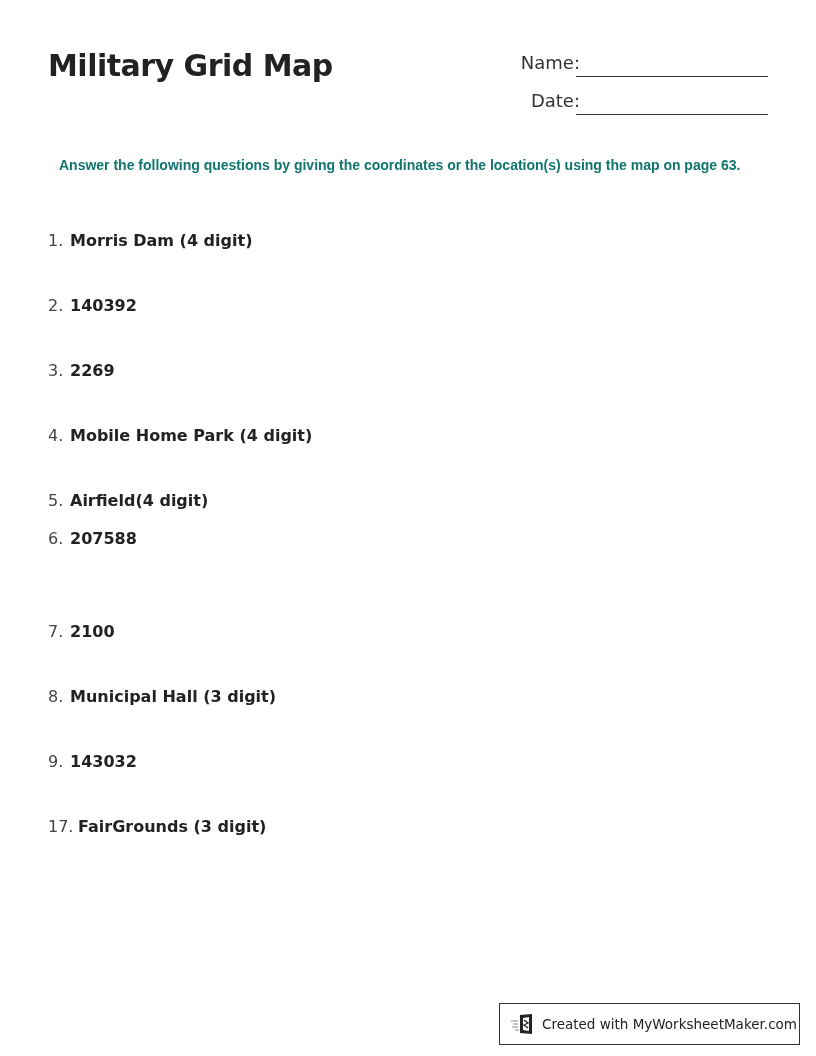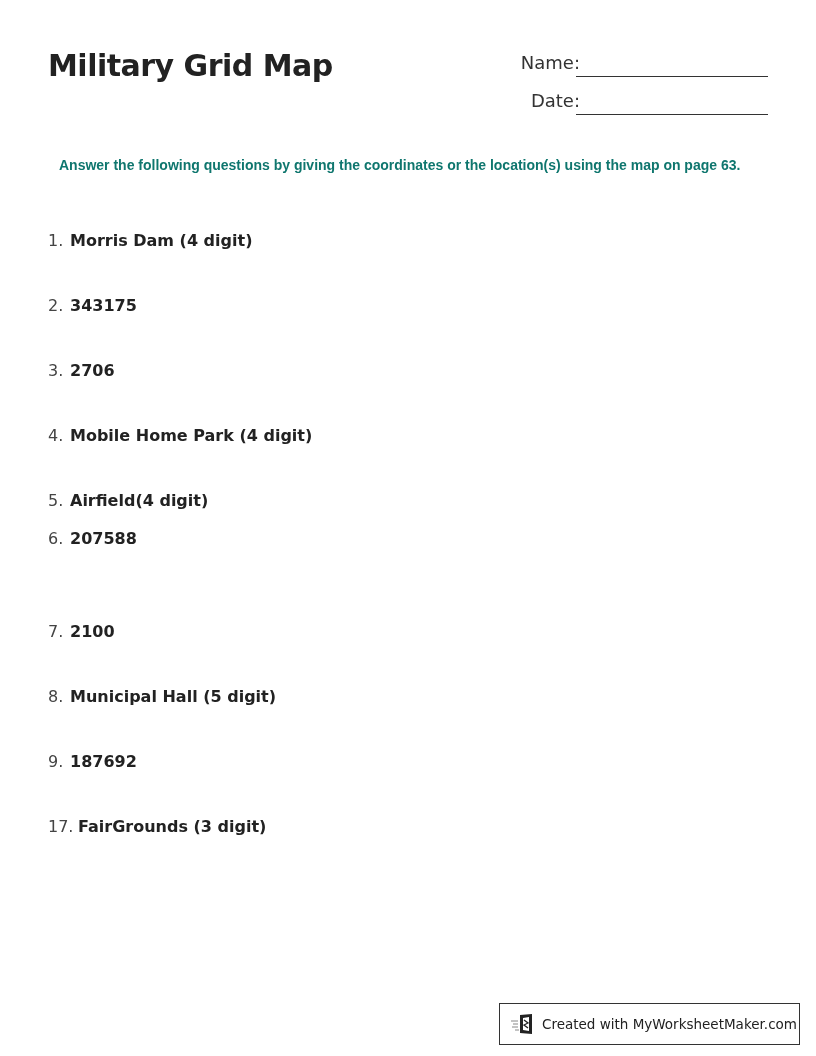--- a/index.html
+++ b/index.html
@@ -70,7 +70,7 @@
   <span class="num">1.</span><span class="text">Morris Dam (4 digit)</span>
 </div>
 <div class="question" style="top:296px">
-  <span class="num">2.</span><span class="text">343175</span>
+  <span class="num">2.</span><span class="text">140392</span>
 </div>
 <div class="question" style="top:361px">
   <span class="num">3.</span><span class="text">2706</span>

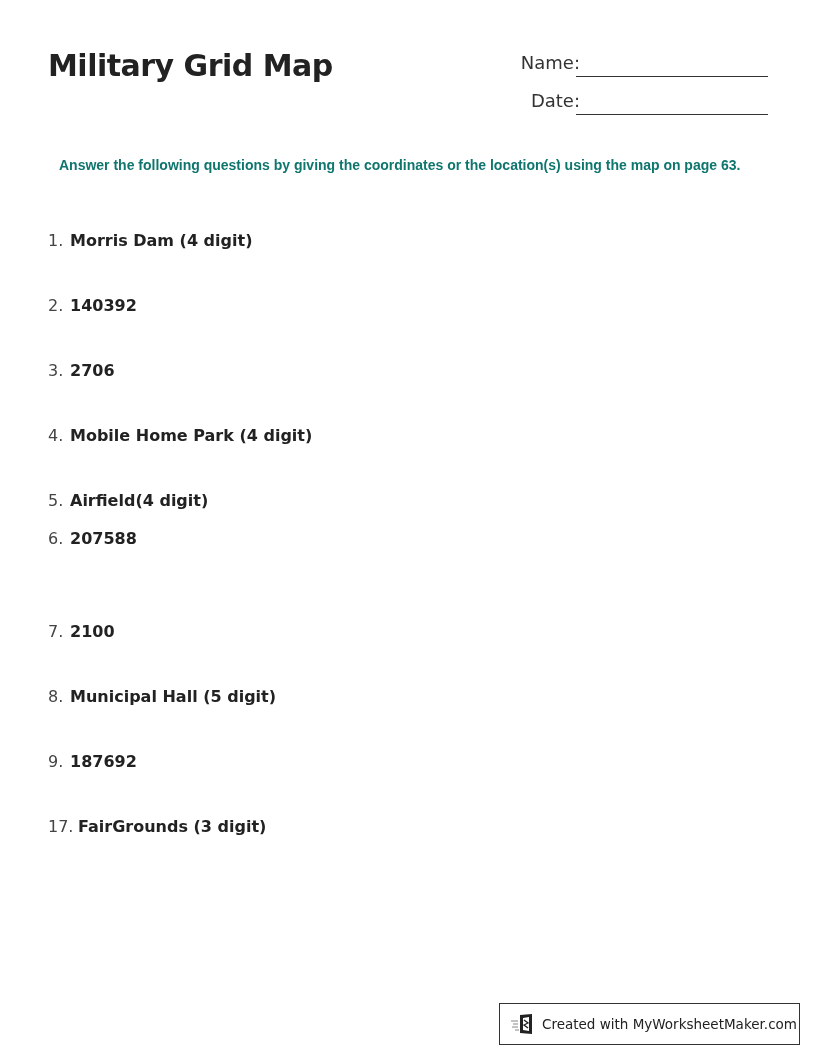--- a/index.html
+++ b/index.html
@@ -73,7 +73,7 @@
   <span class="num">2.</span><span class="text">140392</span>
 </div>
 <div class="question" style="top:361px">
-  <span class="num">3.</span><span class="text">2706</span>
+  <span class="num">3.</span><span class="text">2269</span>
 </div>
 <div class="question" style="top:426px">
   <span class="num">4.</span><span class="text">Mobile Home Park (4 digit)</span>

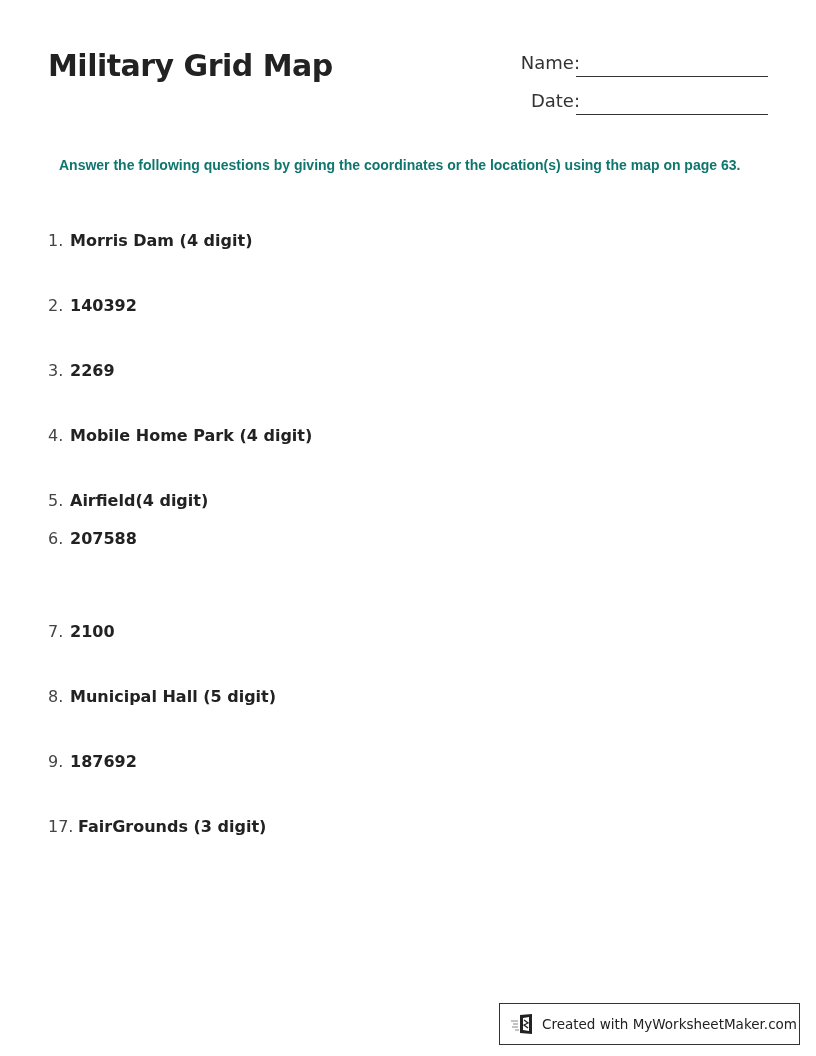--- a/index.html
+++ b/index.html
@@ -88,7 +88,7 @@
   <span class="num">7.</span><span class="text">2100</span>
 </div>
 <div class="question" style="top:687px">
-  <span class="num">8.</span><span class="text">Municipal Hall (5 digit)</span>
+  <span class="num">8.</span><span class="text">Municipal Hall (3 digit)</span>
 </div>
 <div class="question" style="top:752px">
   <span class="num">9.</span><span class="text">187692</span>

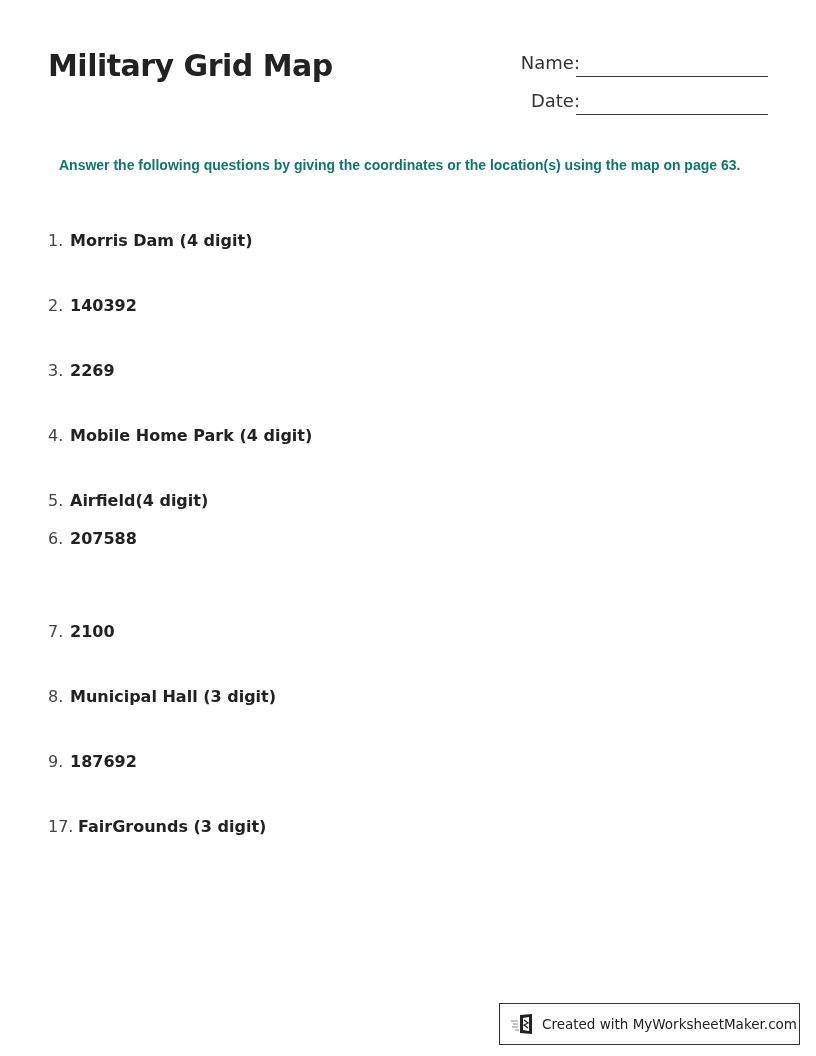--- a/index.html
+++ b/index.html
@@ -91,7 +91,7 @@
   <span class="num">8.</span><span class="text">Municipal Hall (3 digit)</span>
 </div>
 <div class="question" style="top:752px">
-  <span class="num">9.</span><span class="text">187692</span>
+  <span class="num">9.</span><span class="text">143032</span>
 </div>
 <div class="question wide" style="top:817px">
   <span class="num">17.</span><span class="text">FairGrounds (3 digit)</span>

